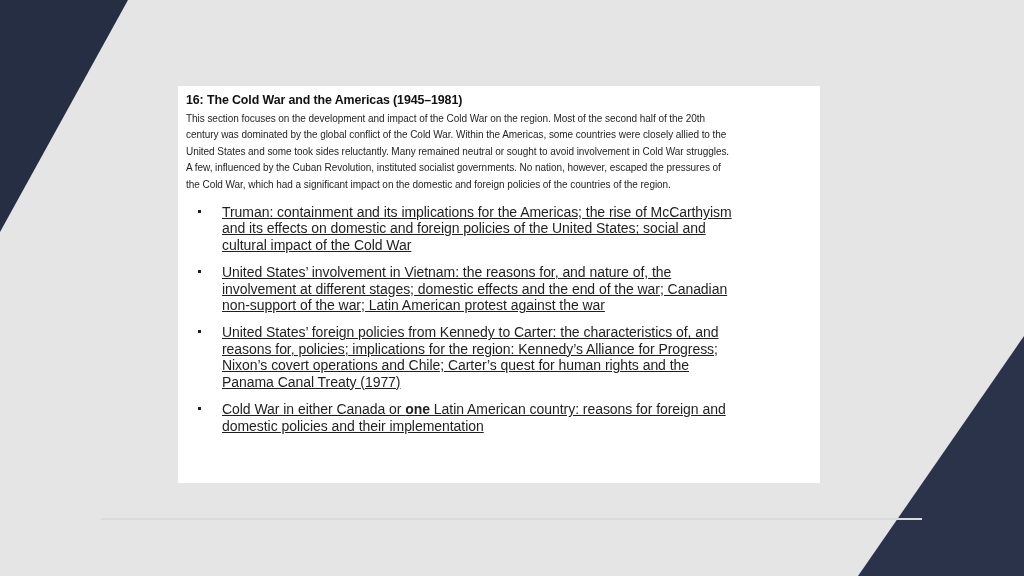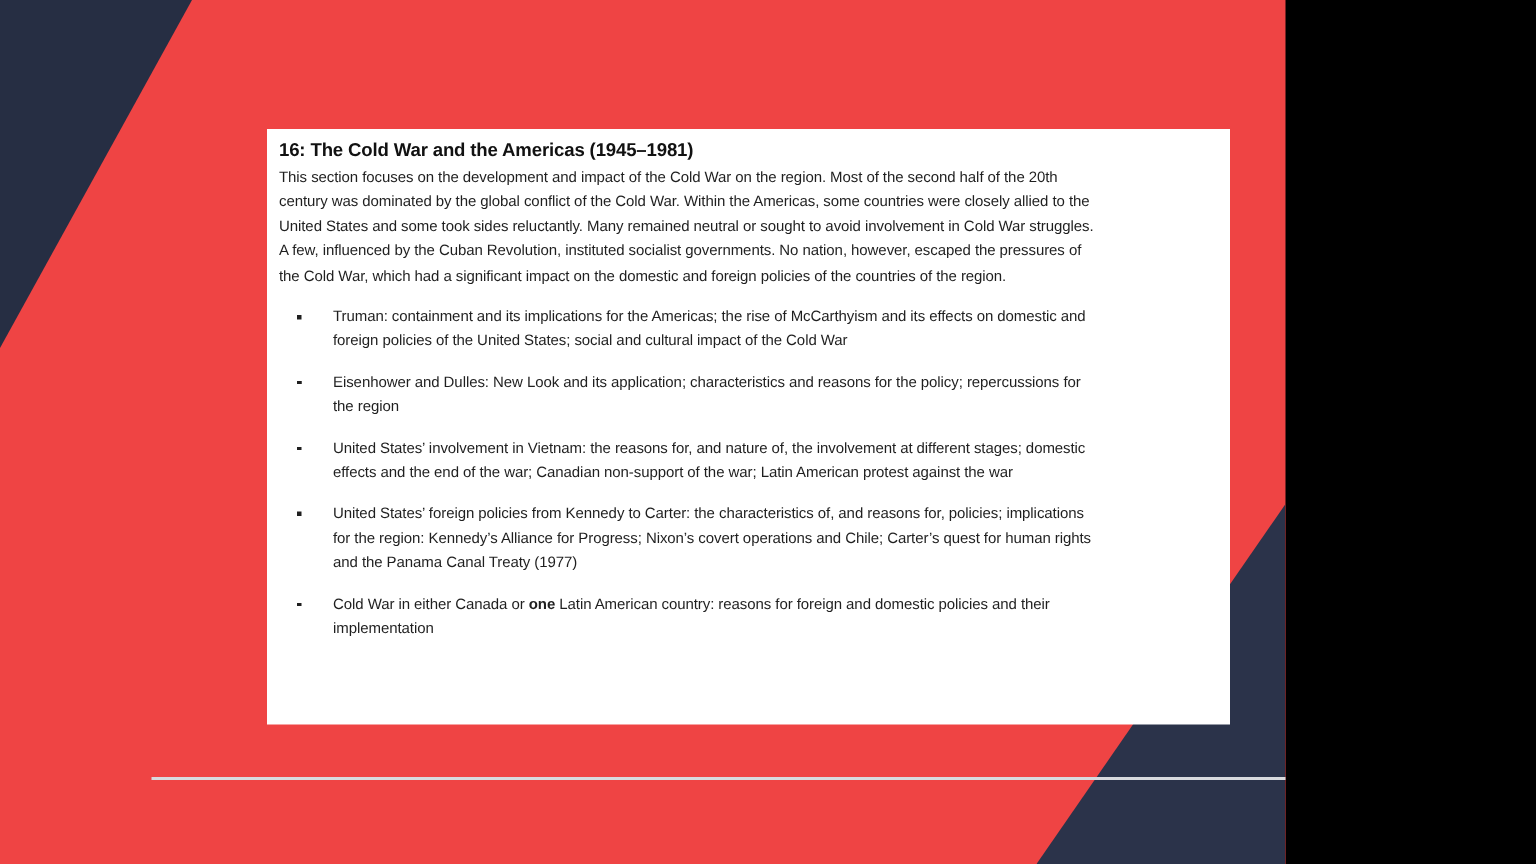--- a/index.html
+++ b/index.html
@@ -16,9 +16,9 @@
 
   #slide {
     position: relative;
-    width: 857px;
+    width: 1024px;
     height: 576px;
-    background: #ef4444;
+    background: #e5e5e5;
     overflow: hidden;
   }
 

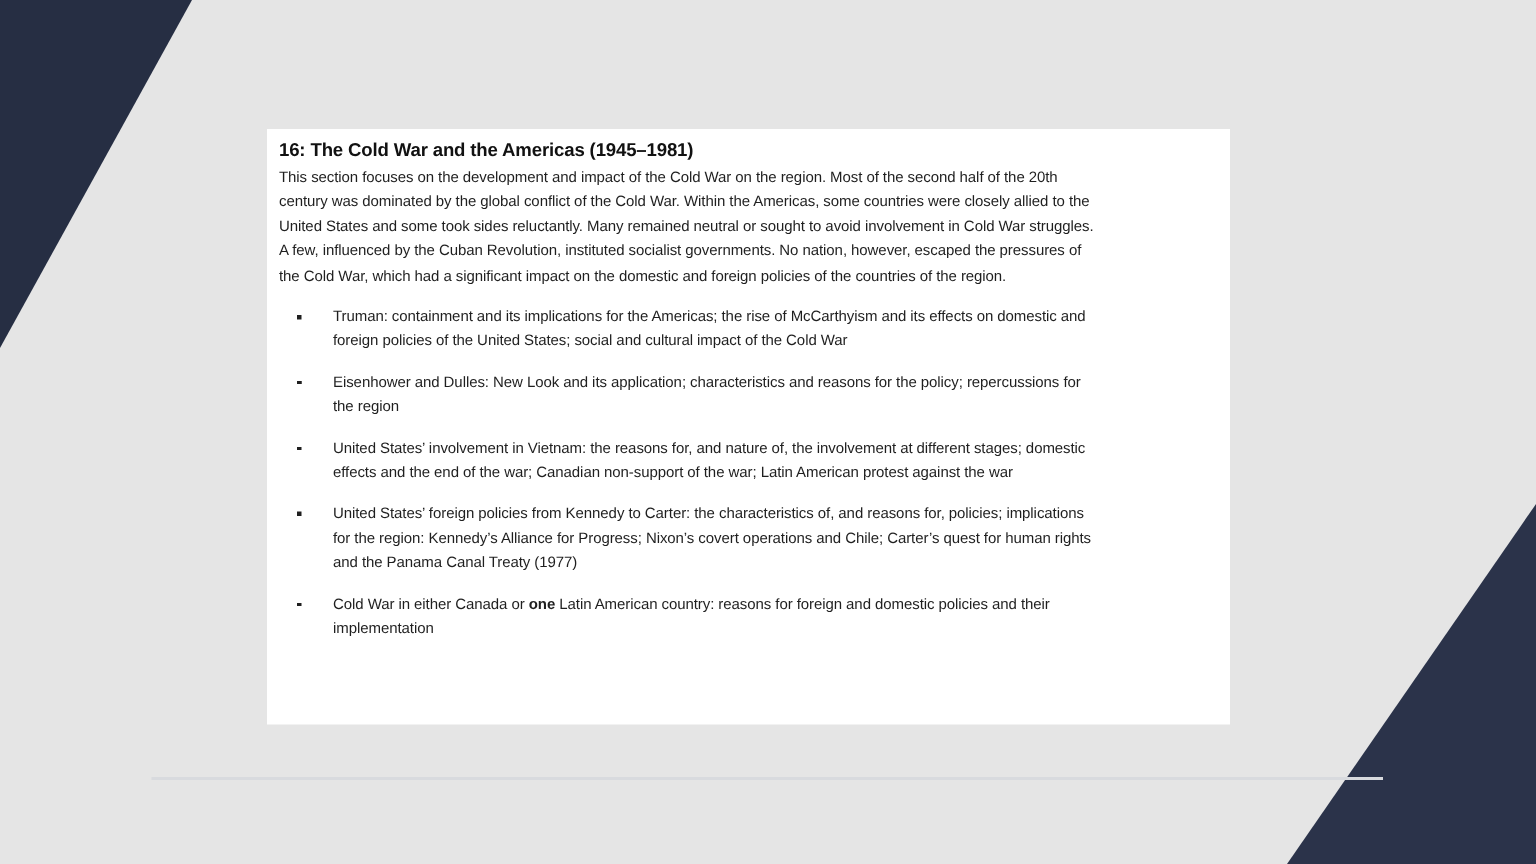--- a/index.html
+++ b/index.html
@@ -98,11 +98,12 @@
   #bullet-list li {
     position: relative;
     padding-left: 36px;
-    font-size: 10px;
+    font-size: 14px;
     line-height: 16.4px;
     color: #1f1f1f;
     letter-spacing: -0.05px;
     margin-bottom: 11px;
+    text-decoration: underline;
   }
   #bullet-list li .bullet-marker {
     position: absolute;

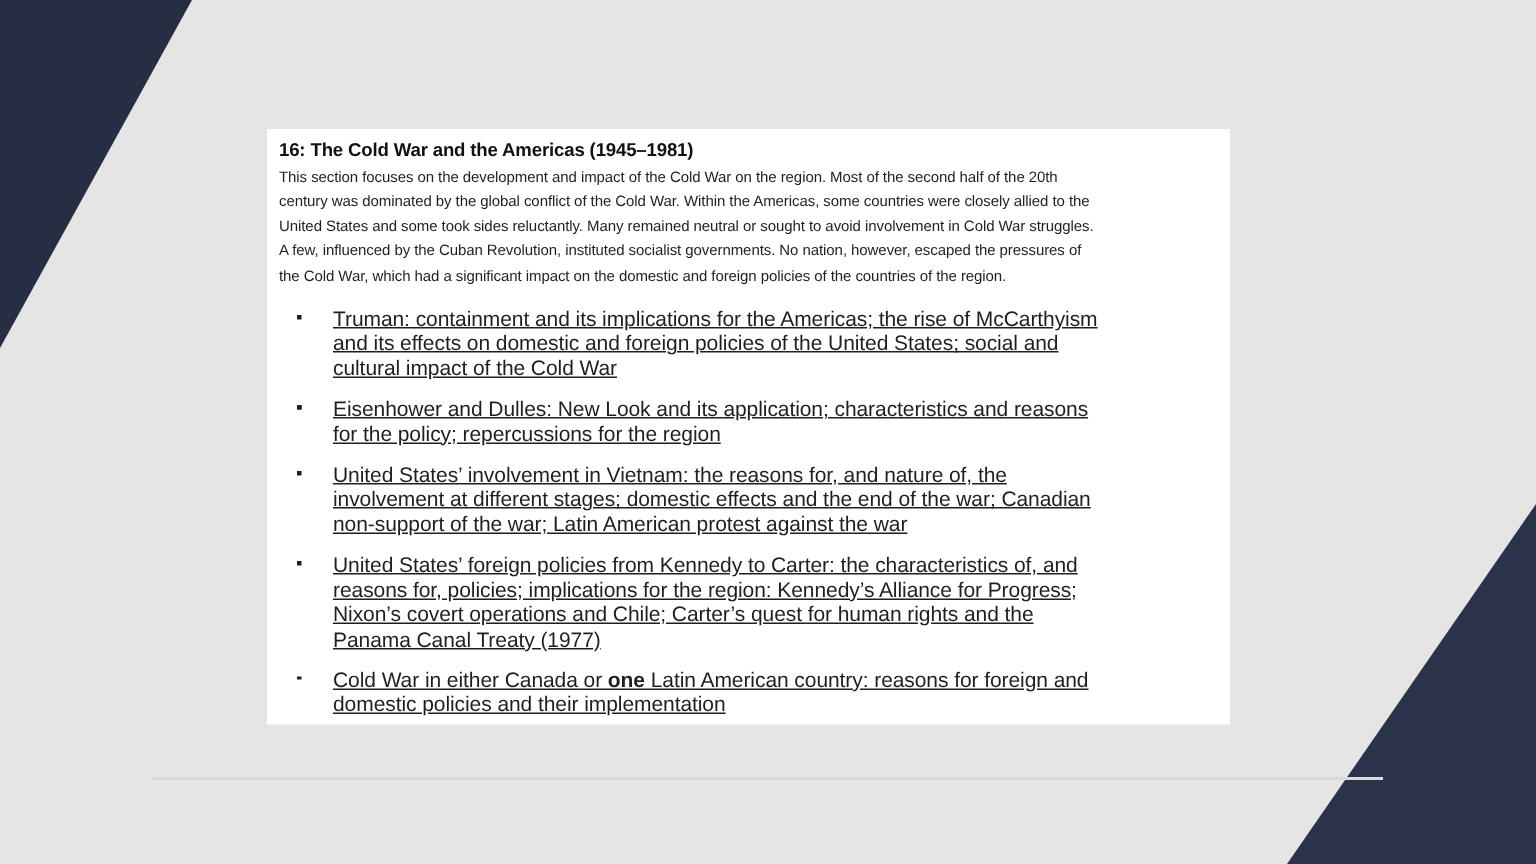--- a/index.html
+++ b/index.html
@@ -139,7 +139,7 @@
       <ul id="bullet-list">
           <li><span class="bullet-marker"></span><span class="bullet-text">Truman: containment and its implications for the Americas; the rise of McCarthyism and its effects on domestic and foreign policies of the United States; social and cultural impact of the Cold War</span></li>
           <li><span class="bullet-marker"></span></li>
-          <li><span class="bullet-marker"></span><span class="bullet-text">Eisenhower and Dulles: New Look and its application; characteristics and reasons for the policy; repercussions for the region</span></li>
+          <li><span class="bullet-marker"></span></li>
           <li><span class="bullet-marker"></span><span class="bullet-text">United States’ involvement in Vietnam: the reasons for, and nature of, the involvement at different stages; domestic effects and the end of the war; Canadian non-support of the war; Latin American protest against the war</span></li>
           <li><span class="bullet-marker"></span><span class="bullet-text">United States’ foreign policies from Kennedy to Carter: the characteristics of, and reasons for, policies; implications for the region: Kennedy’s Alliance for Progress; Nixon’s covert operations and Chile; Carter’s quest for human rights and the Panama Canal Treaty (1977)</span></li>
           <li><span class="bullet-marker"></span><span class="bullet-text">Cold War in either Canada or <b>one</b> Latin American country: reasons for foreign and domestic policies and their implementation</span></li>

